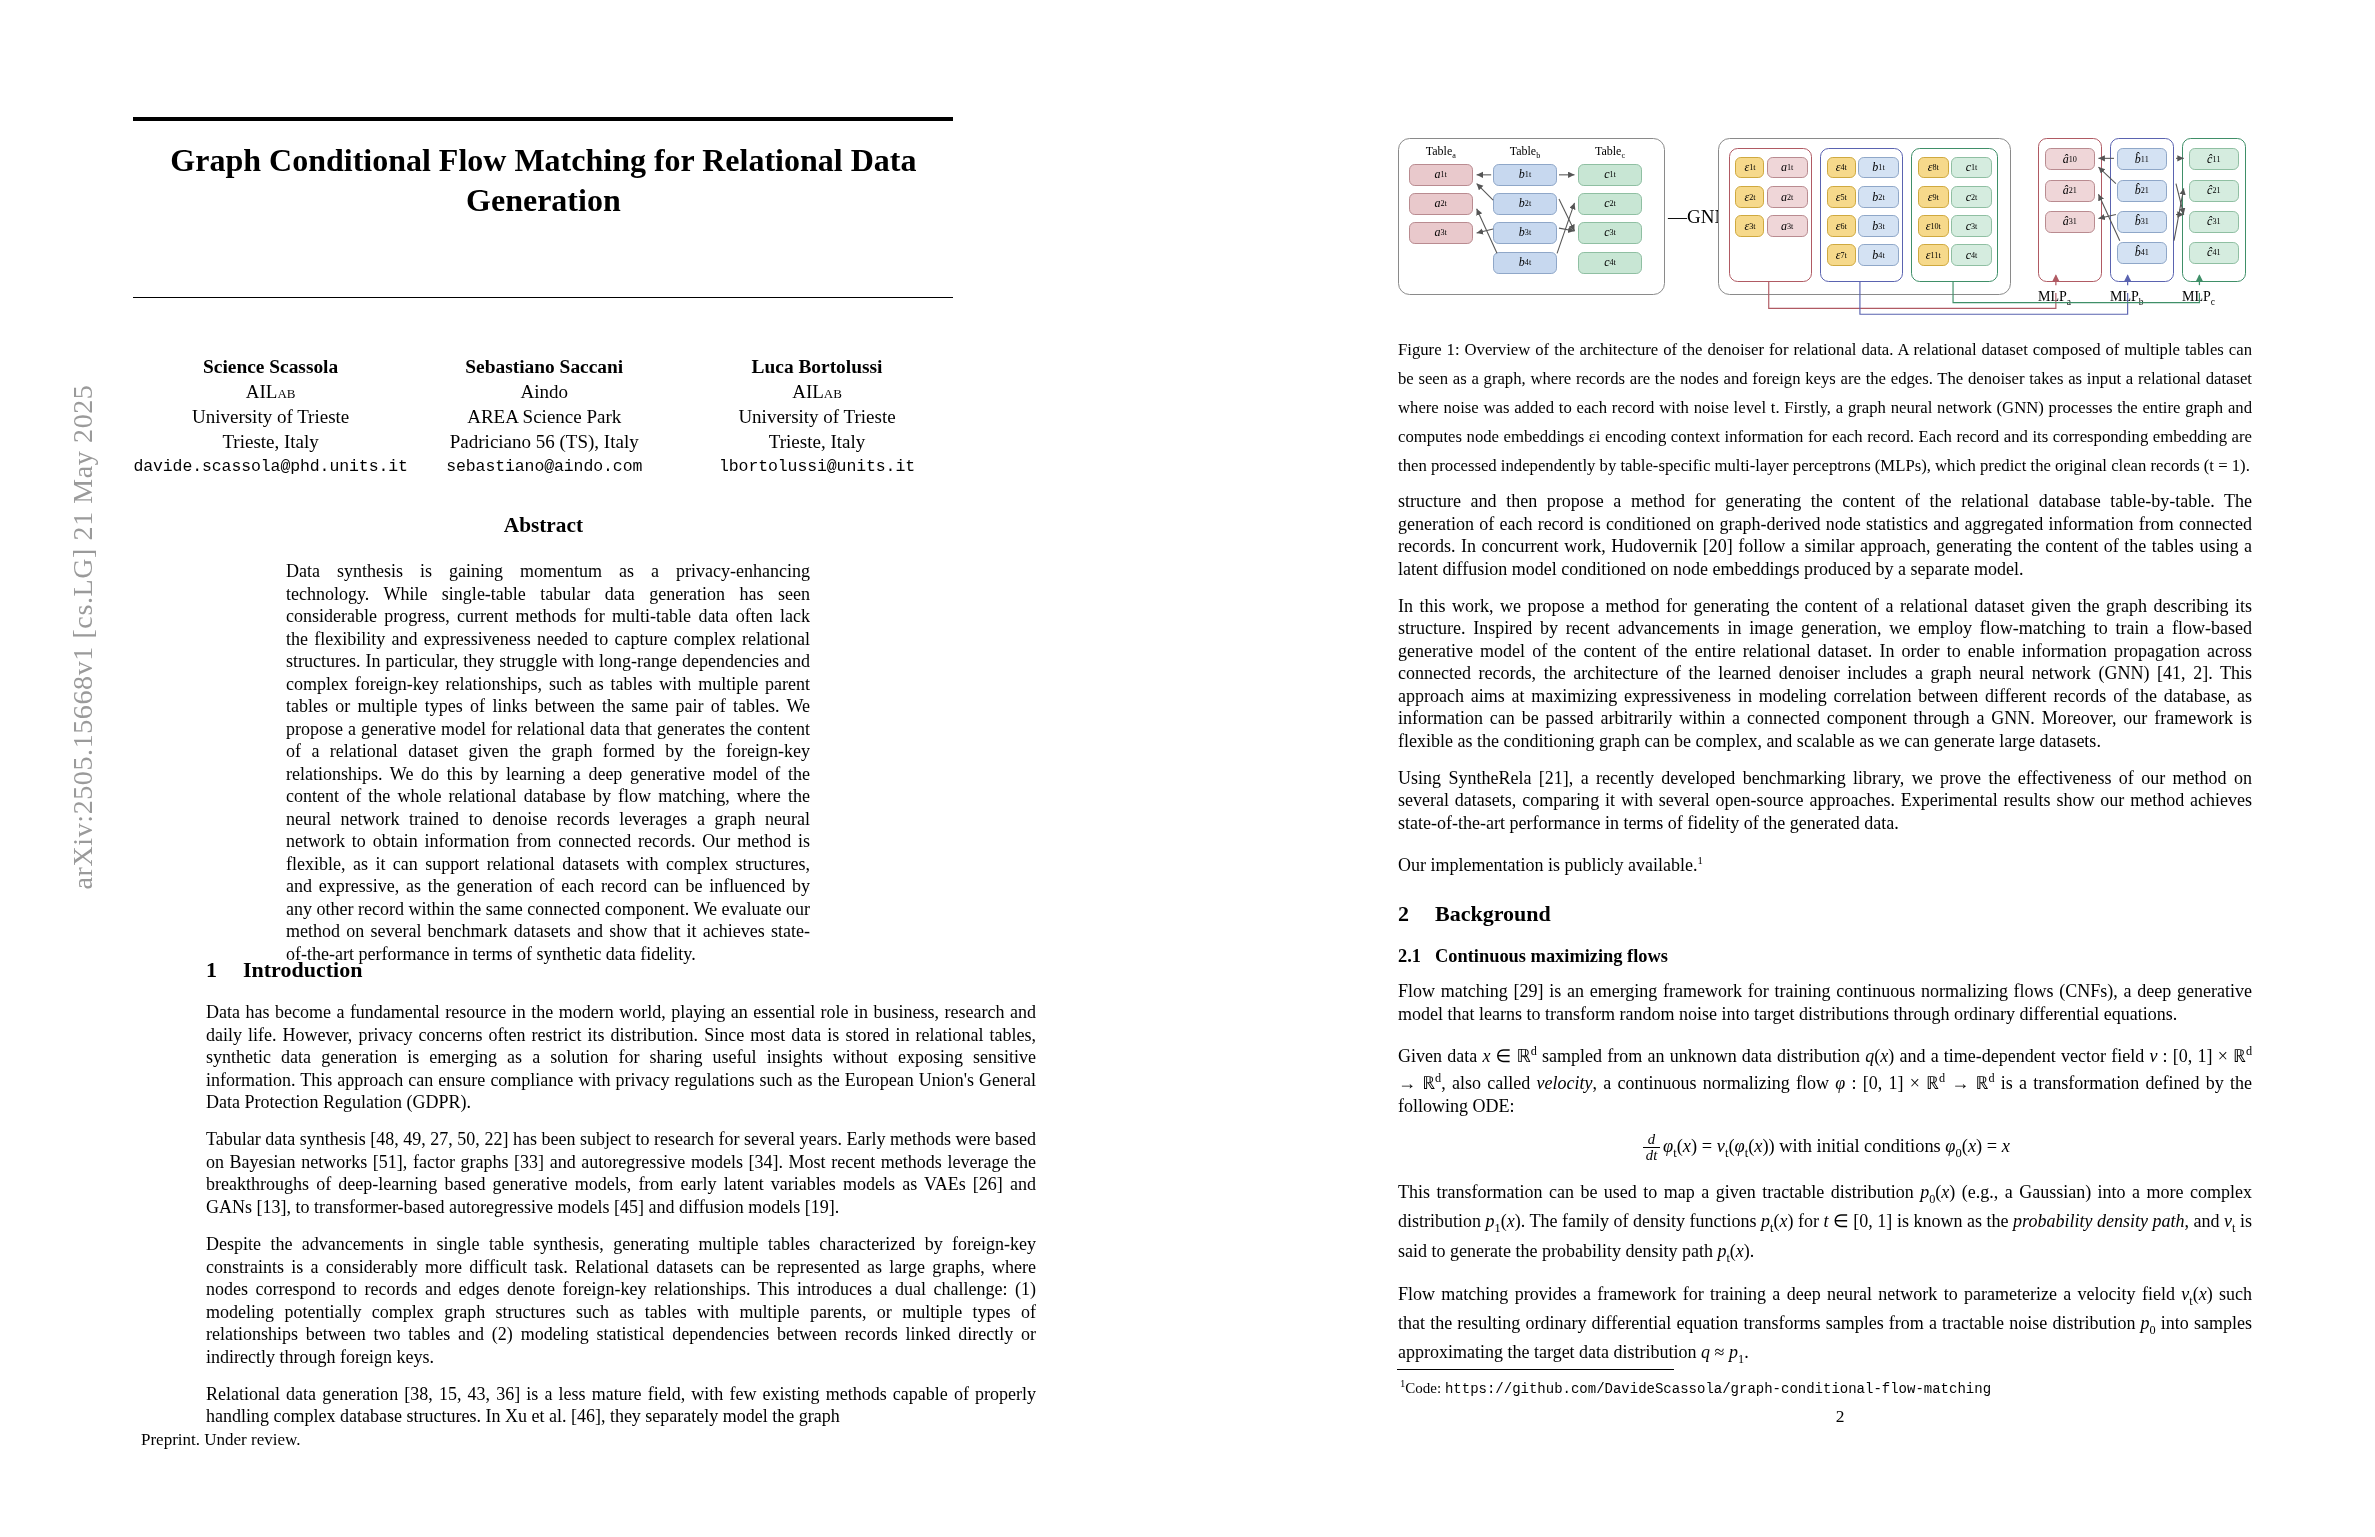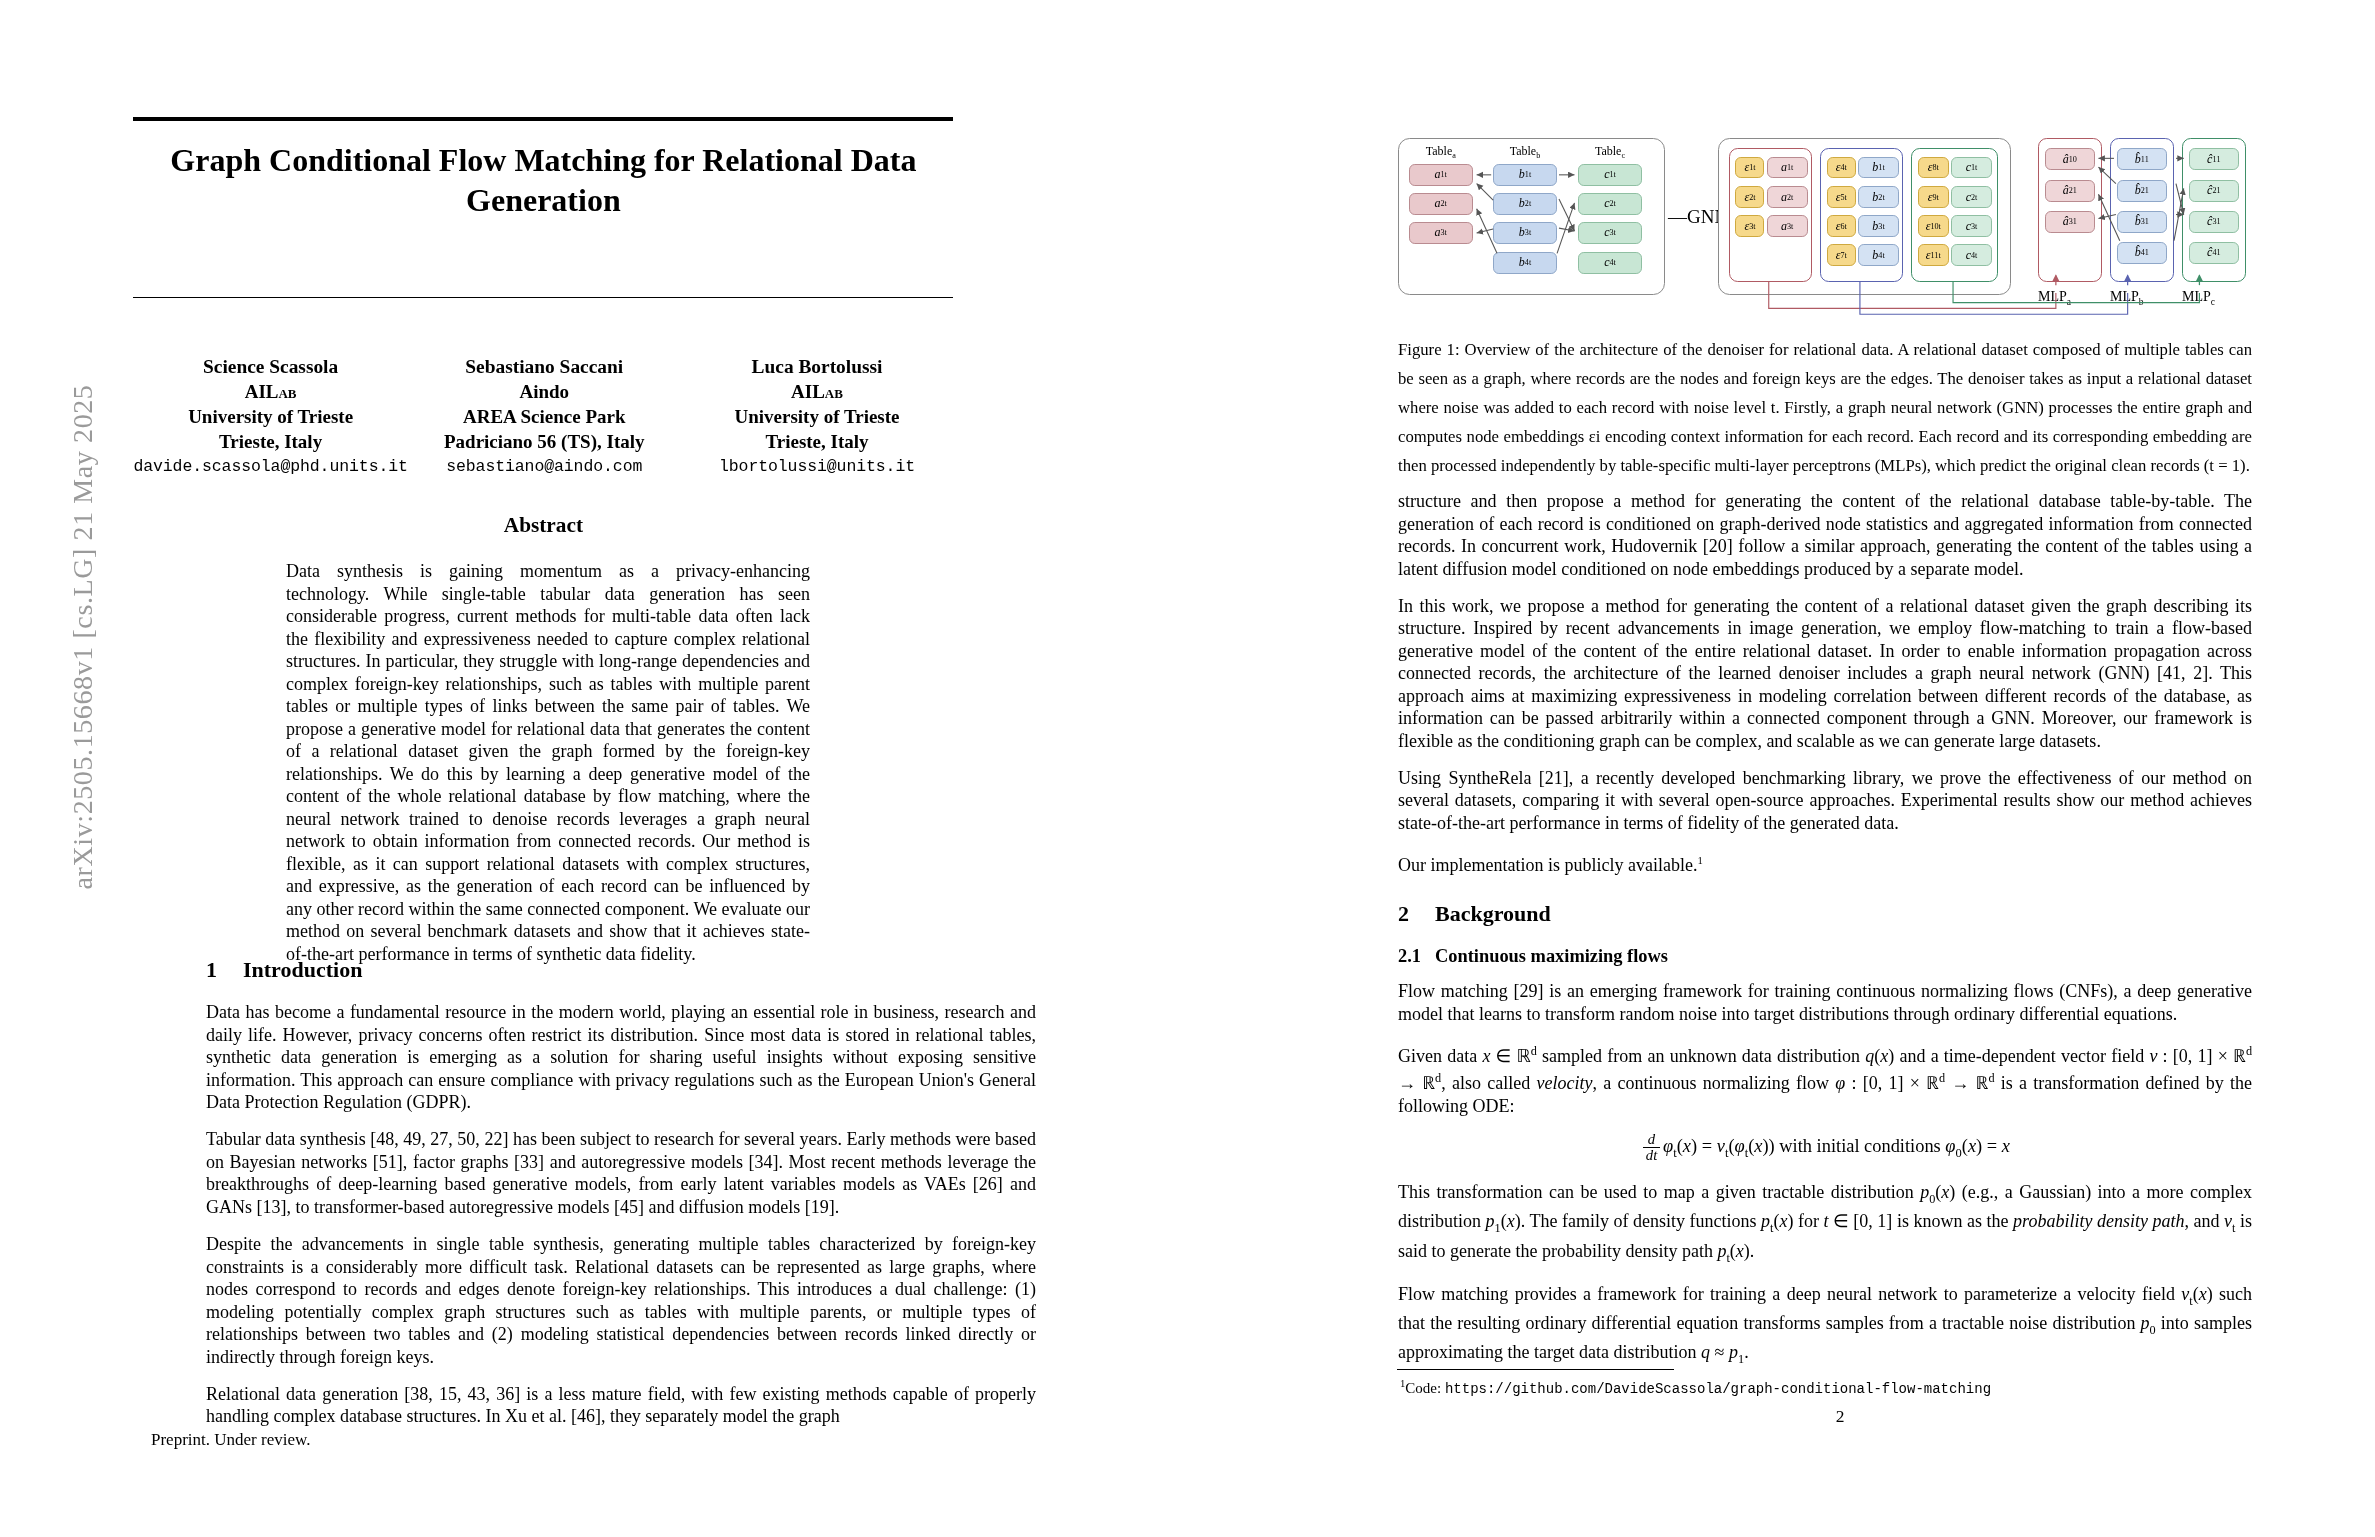--- a/index.html
+++ b/index.html
@@ -33,7 +33,7 @@
   .authors{position:absolute;left:20.4px;top:330px;width:820px;display:flex;}
   .author{flex:1;text-align:center;font-size:19px;line-height:25px;}
   .author .nm{font-weight:bold;font-size:19.4px;}
-  .author .aff{font-size:19px;font-weight:bold;}
+  .author .aff{font-size:19px;}
   .author .sc{font-variant:small-caps;}
   .author .mail{font-family:"Liberation Mono",monospace;font-size:16.5px;letter-spacing:-0.1px;}
 

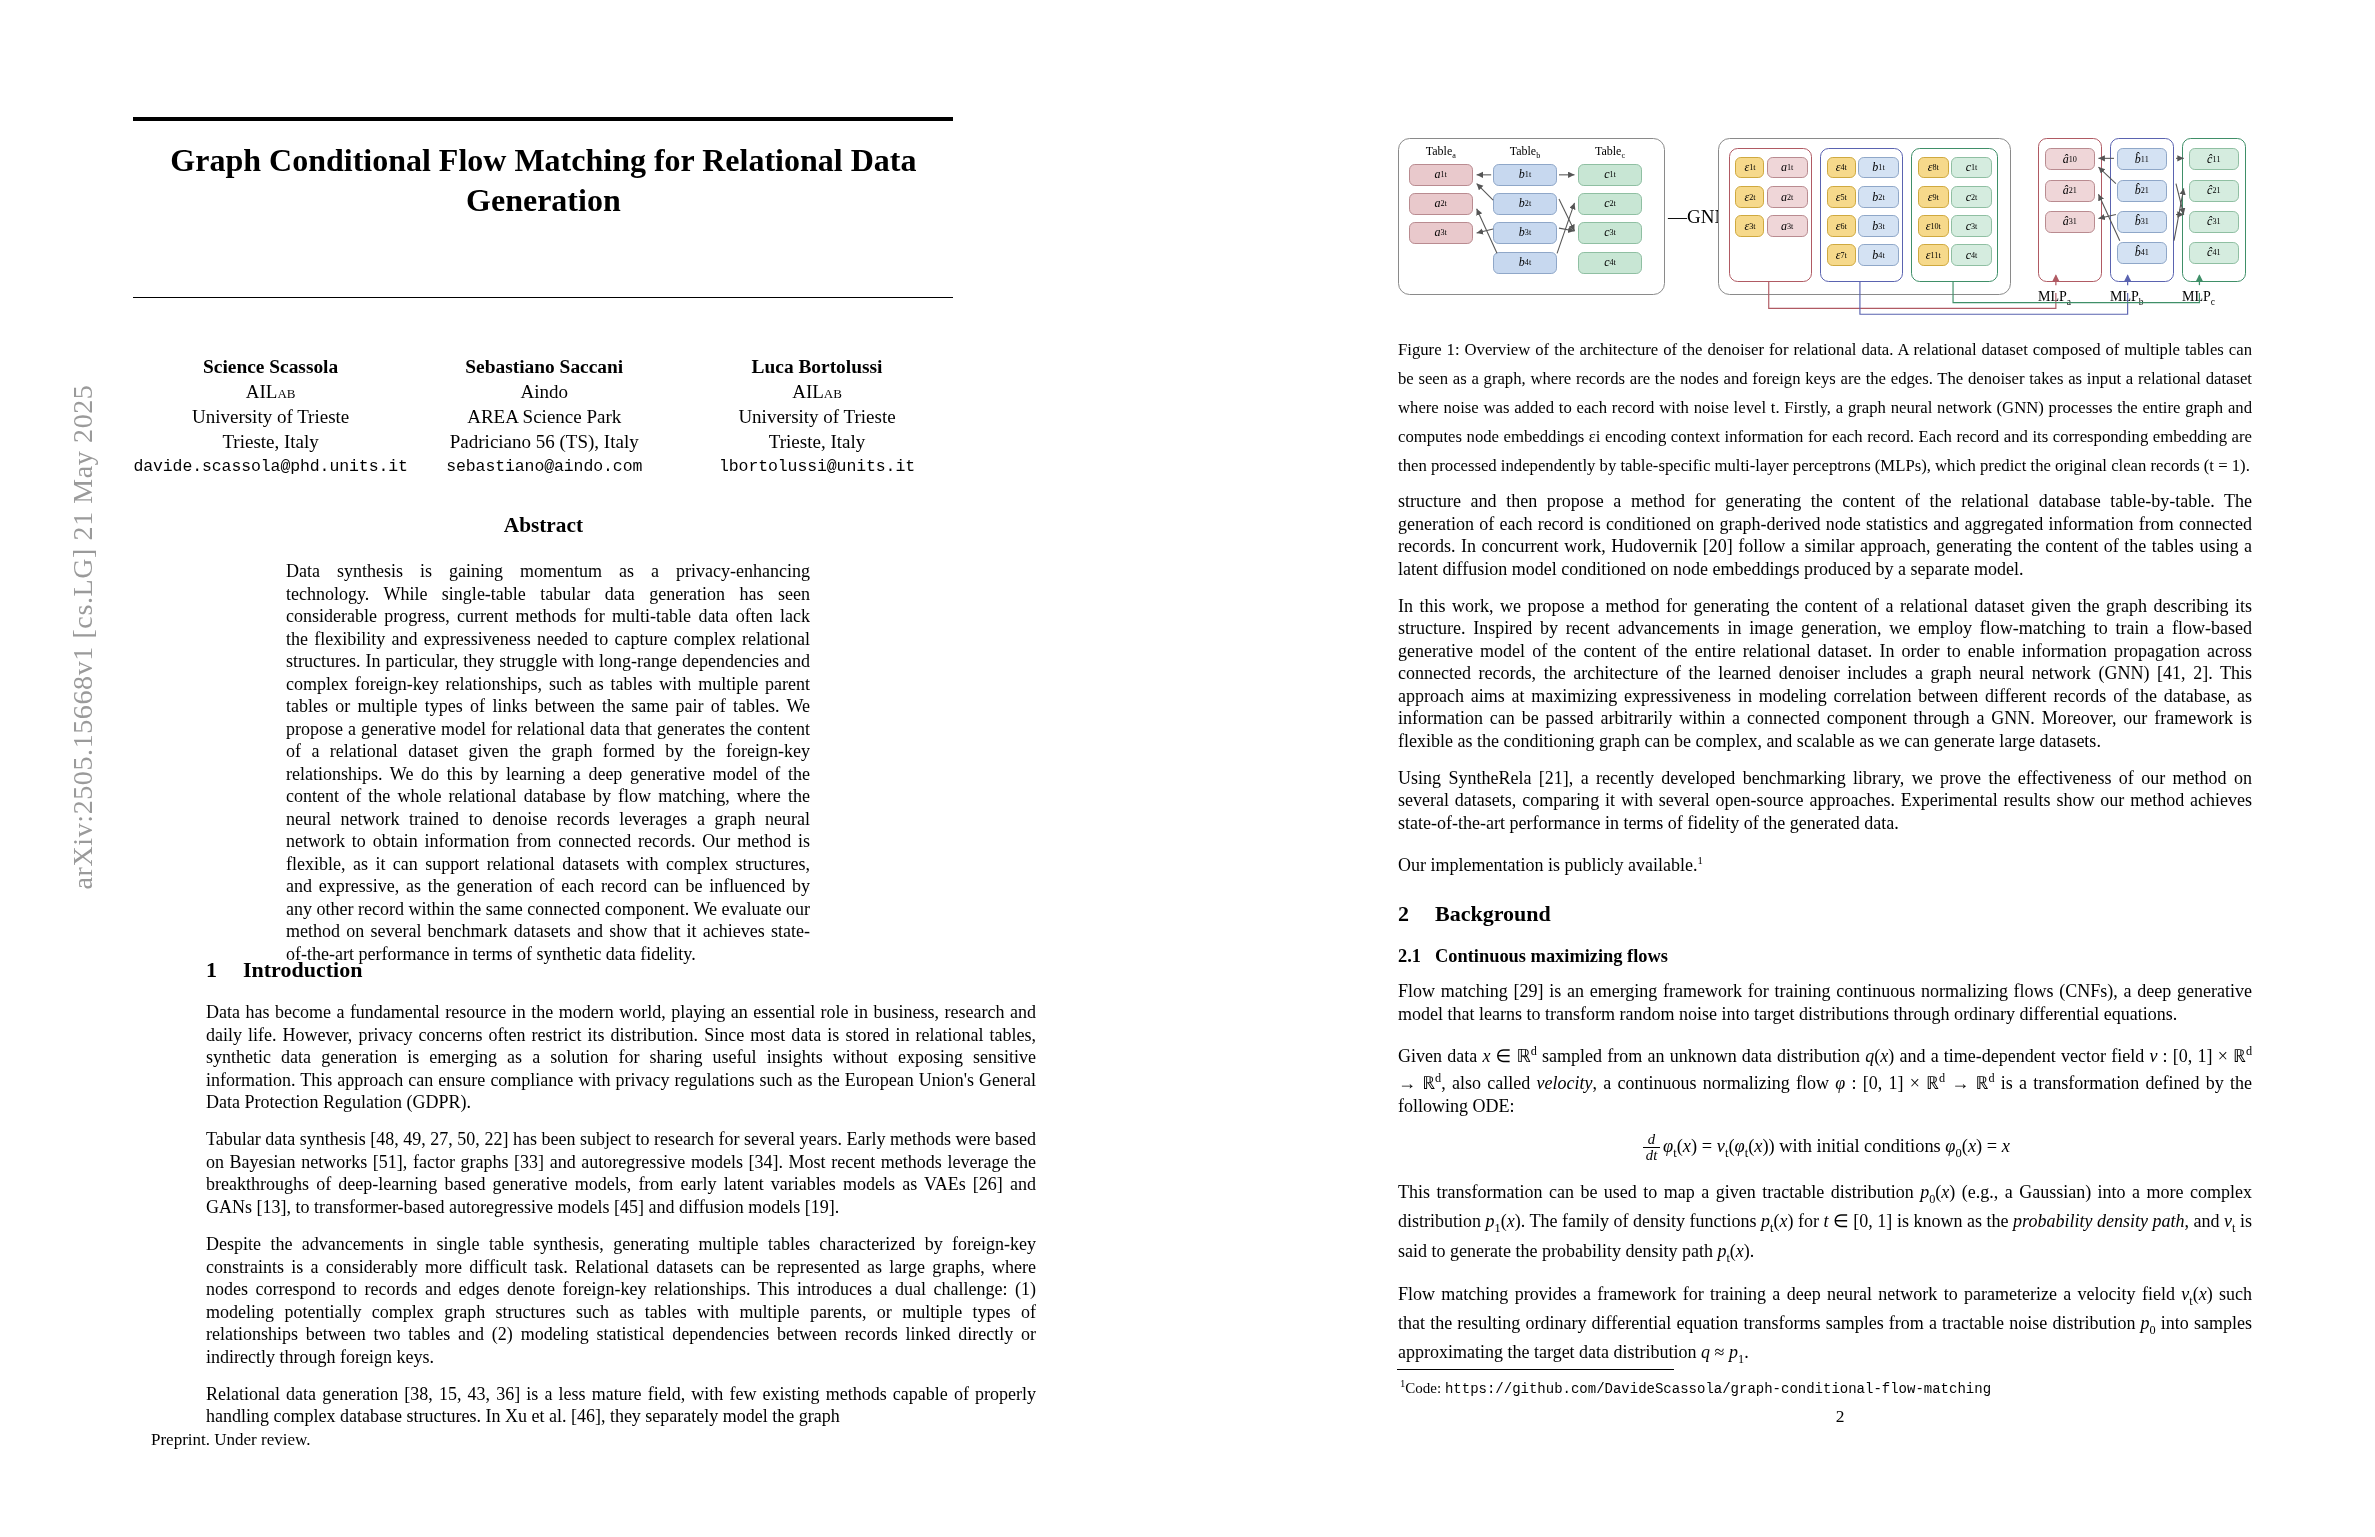--- a/index.html
+++ b/index.html
@@ -151,7 +151,7 @@
       <p class="t last">Relational data generation [38, 15, 43, 36] is a less mature field, with few existing methods capable of properly handling complex database structures. In Xu et al. [46], they separately model the graph</p>
     </div>
 
-    <div class="preprint" style="left:38px;text-align:center;">Preprint. Under review.</div>
+    <div class="preprint" style="left:28px;text-align:center;">Preprint. Under review.</div>
   </div>
 
   <div class="sheet sheet-right">

